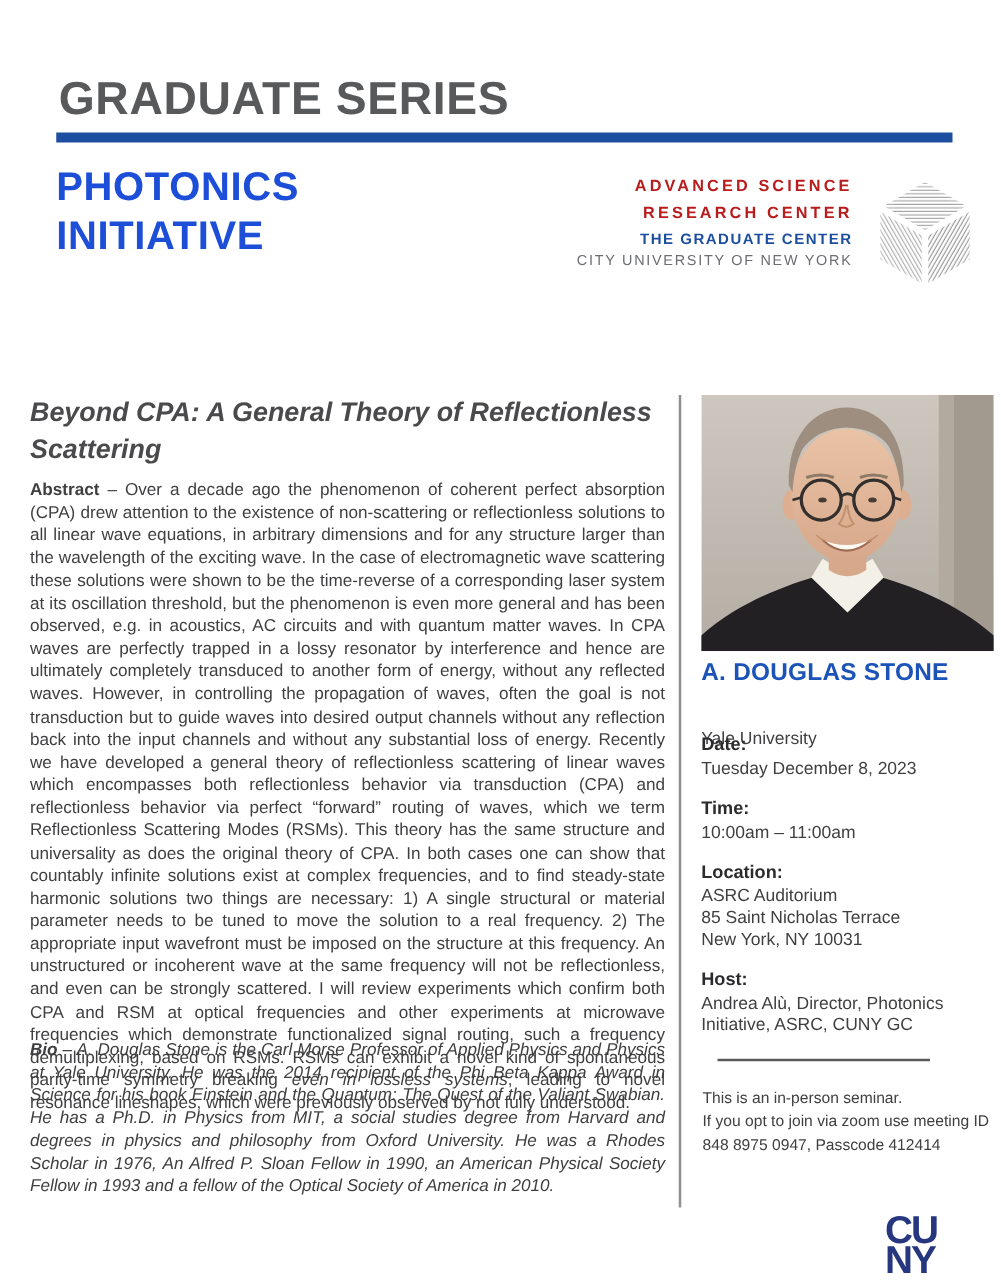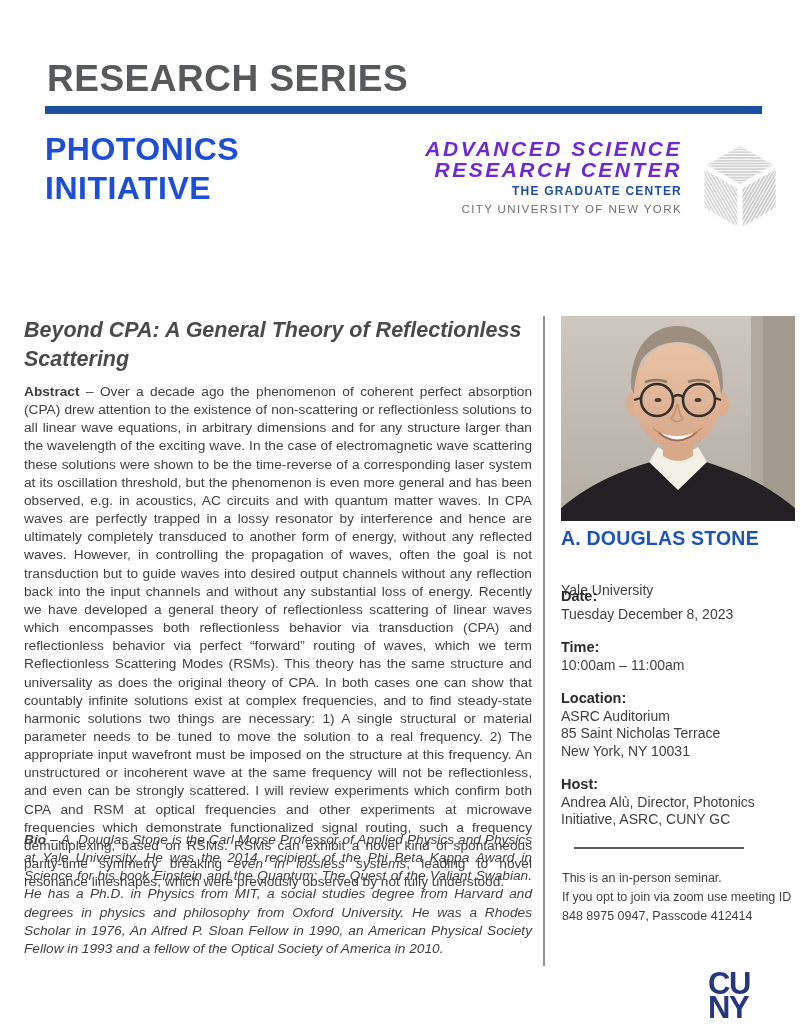--- a/index.html
+++ b/index.html
@@ -92,7 +92,7 @@
 
 <div id="flyer">
 
-  <div class="seminar-series">RESEARCH SERIES</div>
+  <div class="seminar-series">GRADUATE SERIES</div>
   <div class="blue-rule"></div>
 
   <div class="program-title">

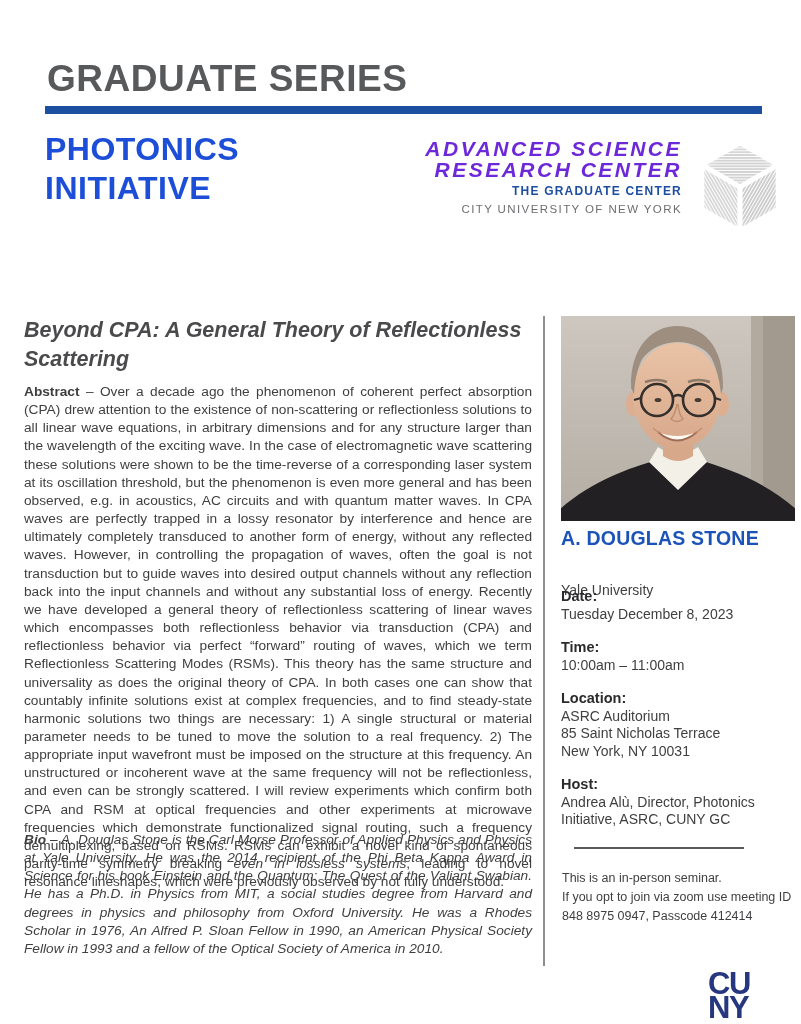--- a/index.html
+++ b/index.html
@@ -31,7 +31,7 @@
     position: absolute; right: 119px; top: 138px;
     text-align: right;
   }
-  .asrc-line1 { font-size: 21px; font-weight: bold; color: #6d28d9; letter-spacing: 2.5px; line-height: 21px; font-style: italic; }
+  .asrc-line1 { font-size: 13px; font-weight: bold; color: #b91c1c; letter-spacing: 2.5px; line-height: 21px; }
   .asrc-line3 { font-size: 12px; font-weight: bold; color: #1d4fa1; letter-spacing: 1.2px; line-height: 19px; margin-top: 2px; }
   .asrc-line4 { font-size: 11.5px; color: #6d6e71; letter-spacing: 1.4px; line-height: 14px; margin-top: 1px; }
   .asrc-cube { position: absolute; left: 693px; top: 140px; width: 94px; height: 94px; }

